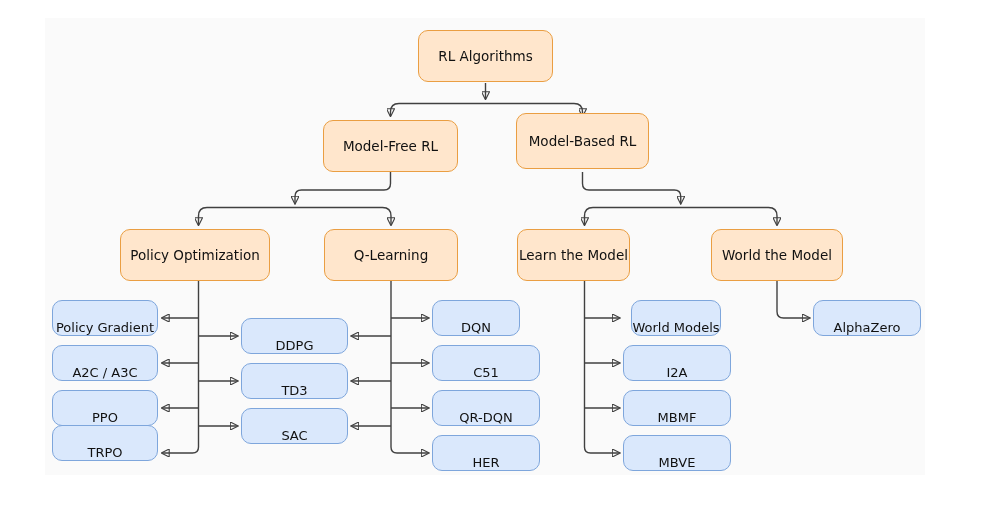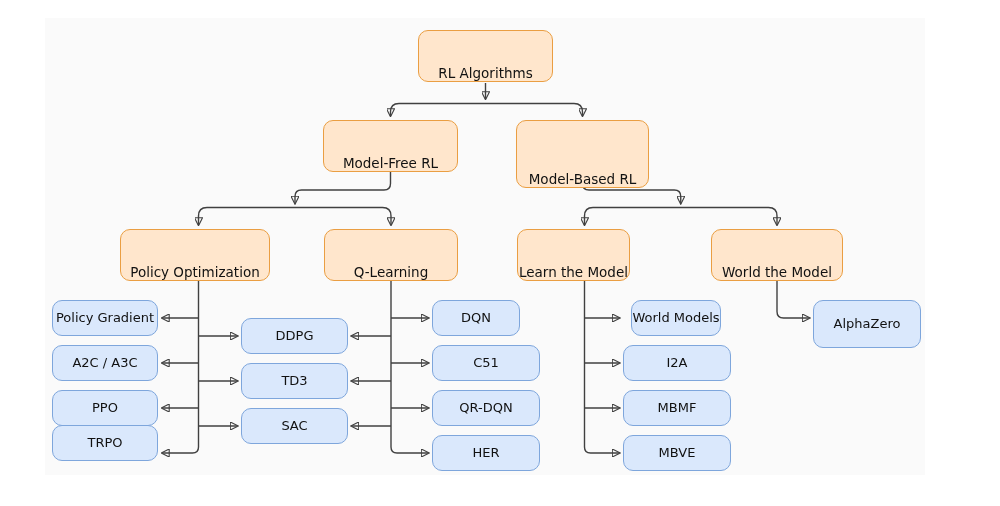--- a/index.html
+++ b/index.html
@@ -23,7 +23,7 @@
   .cat {
     background:var(--category-fill,#ffe6cc);
     border:1.7px solid var(--category-stroke,#ea9e42);
-    border-radius:10px; font-size:13.5px;align-items:flex-end;
+    border-radius:10px; font-size:13.5px;
   }
   .leaf {
     background:var(--leaf-fill,#dae8fc);

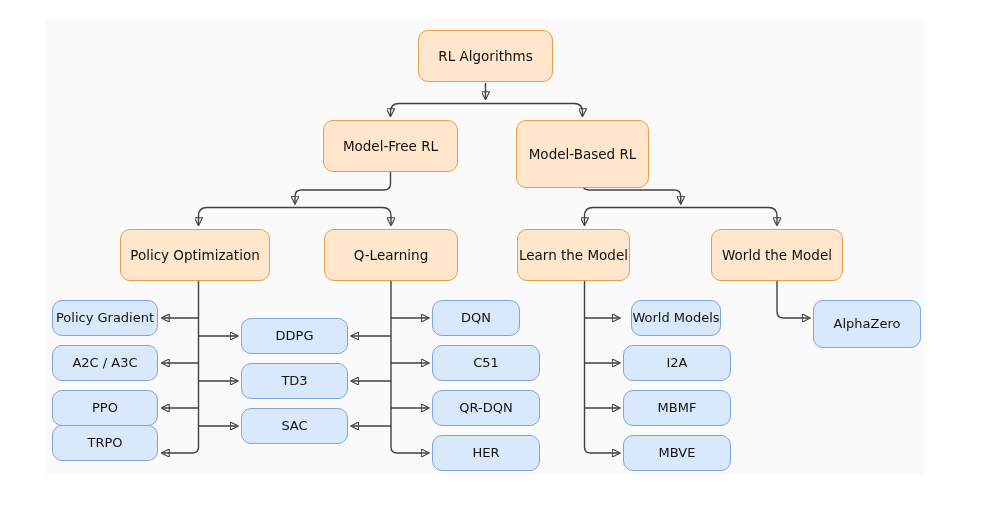--- a/index.html
+++ b/index.html
@@ -78,7 +78,7 @@
 <div class="node cat" style="left:323px;top:120px;width:135px;height:52px">
   <span>Model-Free RL</span>
 </div>
-<div class="node cat" style="left:516px;top:120px;width:133px;height:68px">
+<div class="node cat" style="left:516px;top:113px;width:133px;height:56px">
   <span>Model-Based RL</span>
 </div>
 <div class="node cat" style="left:120px;top:229px;width:150px;height:52px">

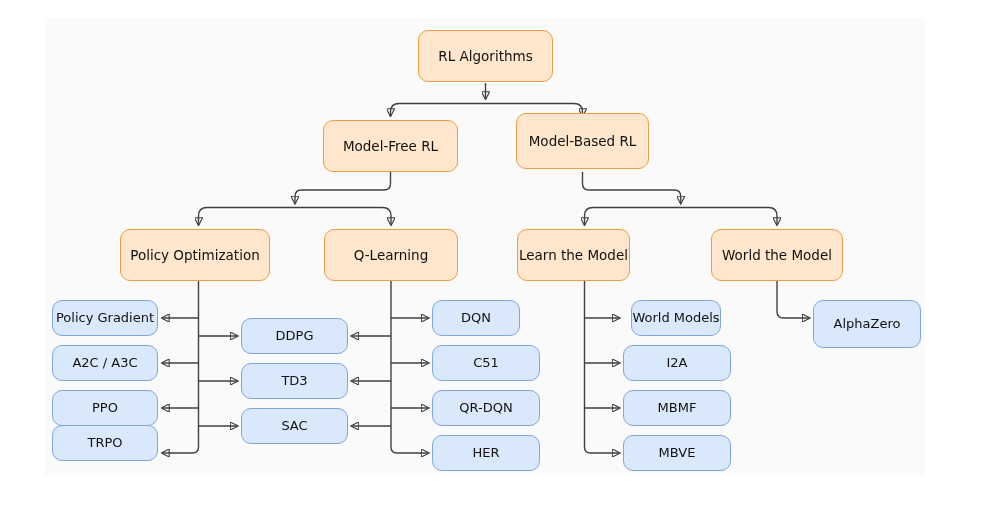--- a/index.html
+++ b/index.html
@@ -28,7 +28,7 @@
   .leaf {
     background:var(--leaf-fill,#dae8fc);
     border:1.4px solid var(--leaf-stroke,#7ea6dc);
-    border-radius:10px; font-size:13px;
+    border-radius:10px; font-size:13px;align-items:flex-end;
   }
 </style>
 </head>

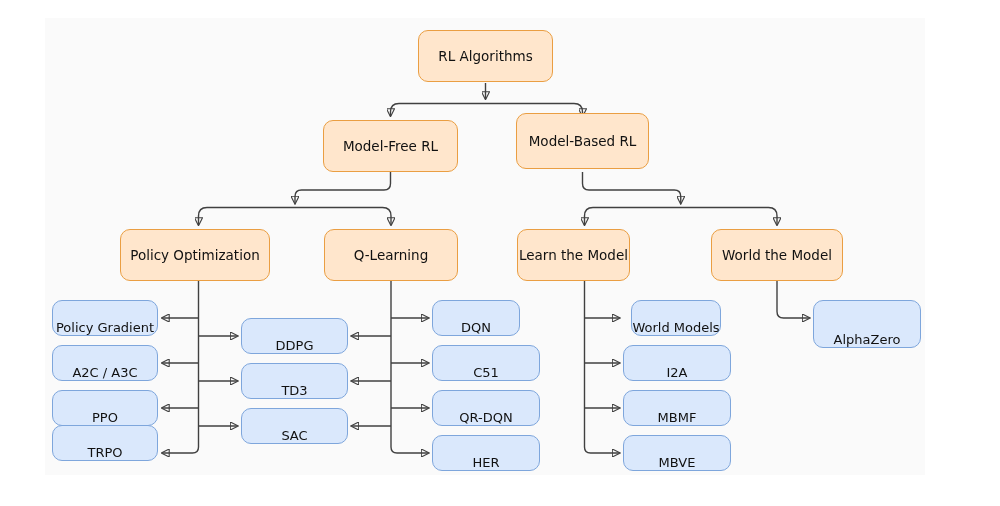--- a/index.html
+++ b/index.html
@@ -143,7 +143,7 @@
   <span>MBVE</span>
 </div>
 
-<div class="node leaf" style="left:813px;top:300px;width:108px;height:48px">
+<div class="node leaf" style="left:813px;top:300px;width:108px;height:36px">
   <span>AlphaZero</span>
 </div>
 

